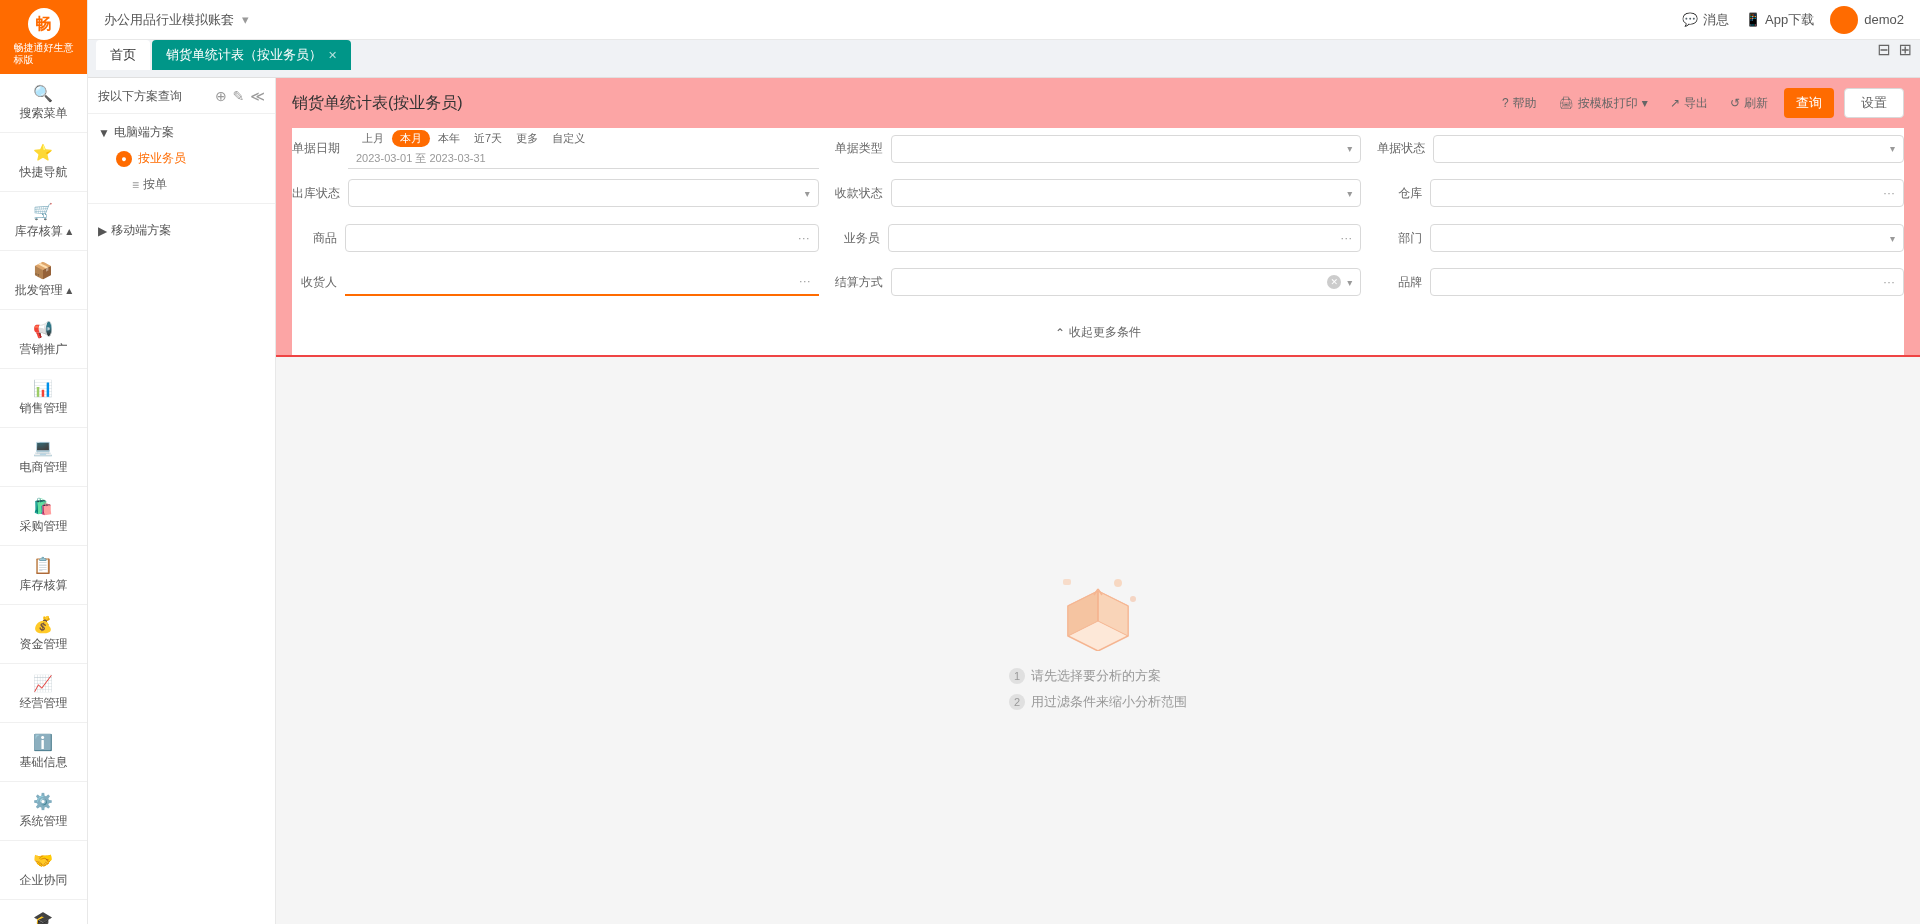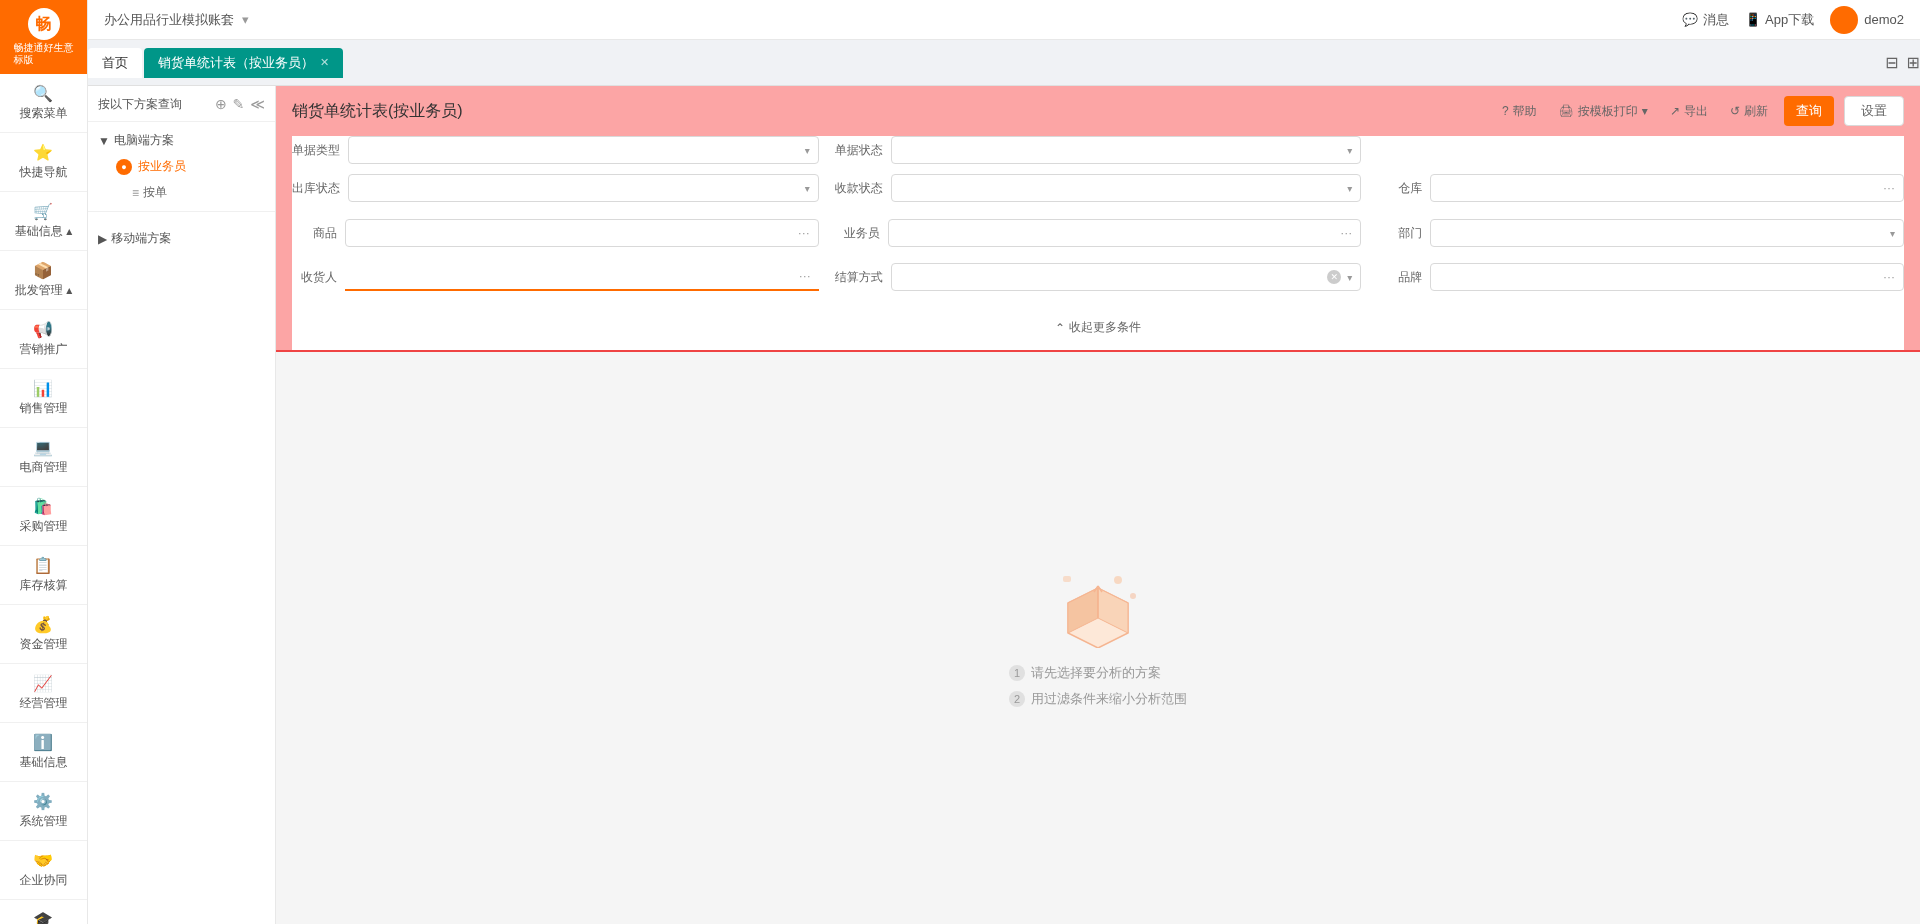--- a/index.html
+++ b/index.html
@@ -91,10 +91,10 @@
     
     #tabbar {
       background: #f0f2f5;
-      height: 46px;
-      display: flex;
-      align-items: center;
-      padding: 0 0;
+      height: 38px;
+      display: flex;
+      align-items: flex-start;
+      padding: 0 8px;
       border-bottom: 1px solid #e0e0e0;
       flex-shrink: 0;
     }

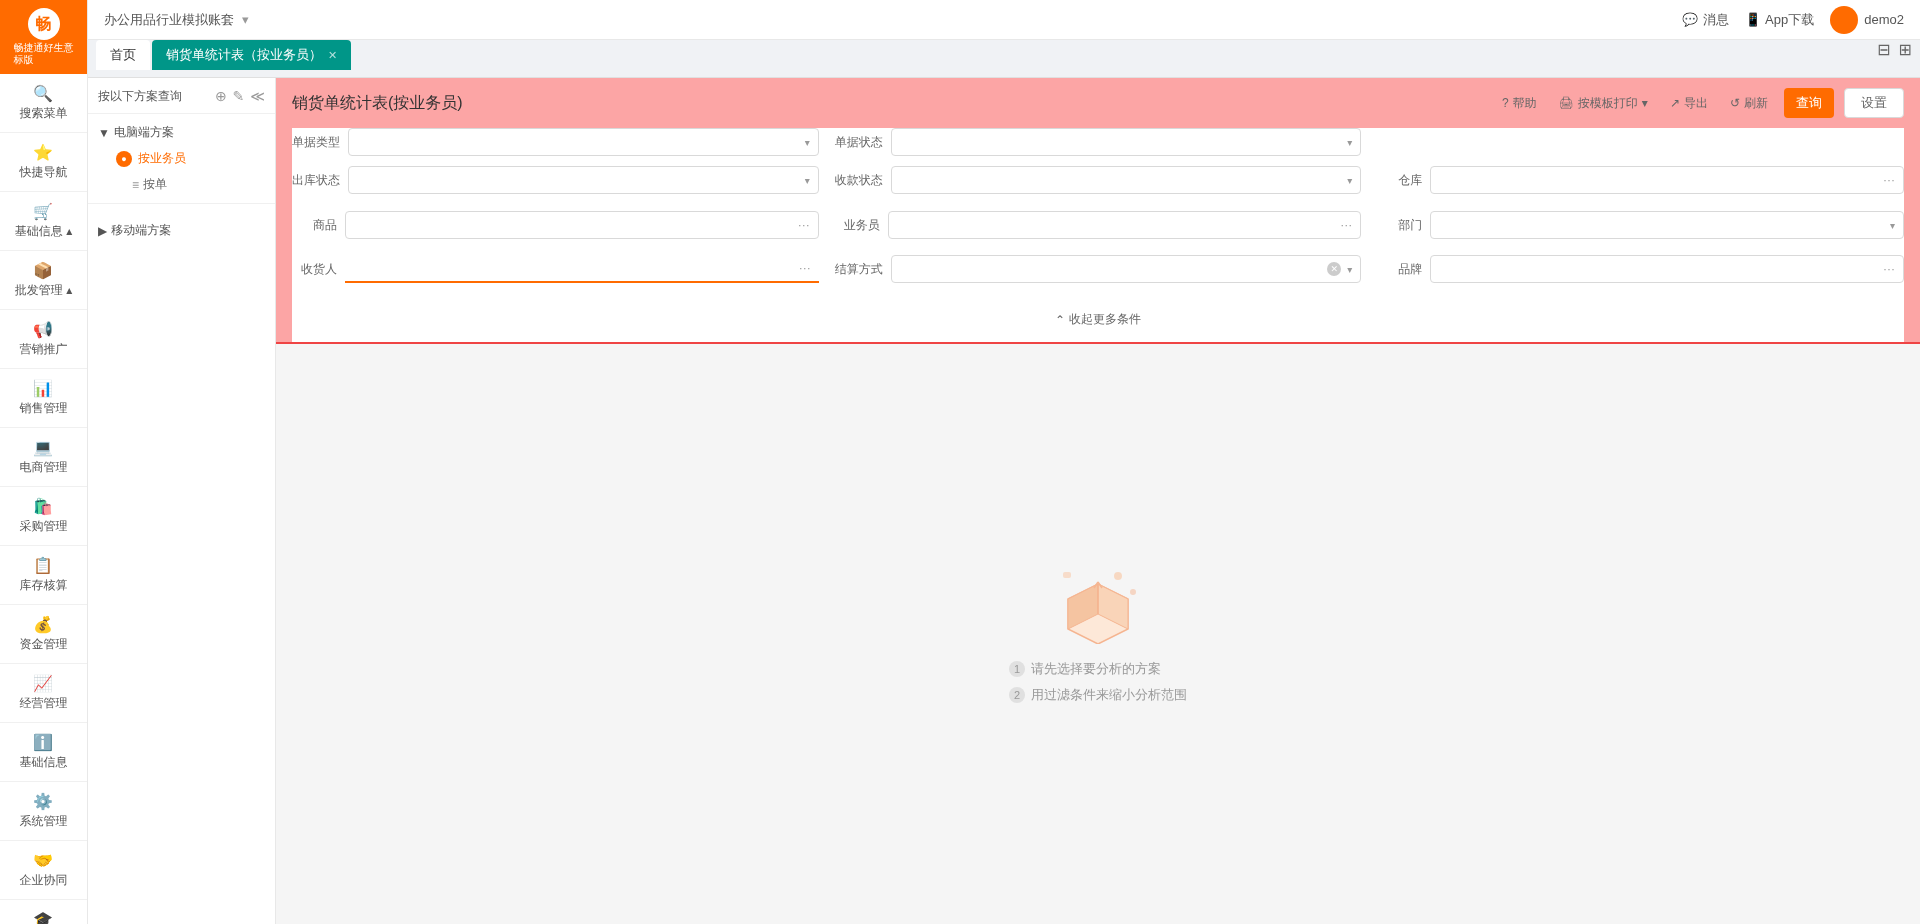--- a/index.html
+++ b/index.html
@@ -515,6 +515,20 @@
 
           <div class="filter-row-group" style="margin-bottom:10px;">
 
+            <div class="filter-field">
+              <span class="filter-label">单据日期</span>
+              <div class="filter-control date-range" style="flex-direction:column;align-items:flex-start;padding:2px 8px;border:none;border-bottom:1px solid #d9d9d9;border-radius:0;">
+                <div style="display:flex;align-items:center;gap:2px;">
+                  <span class="date-tab">上月</span>
+                  <span class="date-tab active" style="background:#ff6b00;color:#fff;border-radius:10px;padding:1px 8px;">本月</span>
+                  <span class="date-tab">本年</span>
+                  <span class="date-tab">近7天</span>
+                  <span class="date-tab">更多</span>
+                  <span class="date-tab">自定义</span>
+                </div>
+                <div class="date-range-text">2023-03-01 至 2023-03-31</div>
+              </div>
+            </div>
 
             <div class="filter-field">
               <span class="filter-label">单据类型</span>

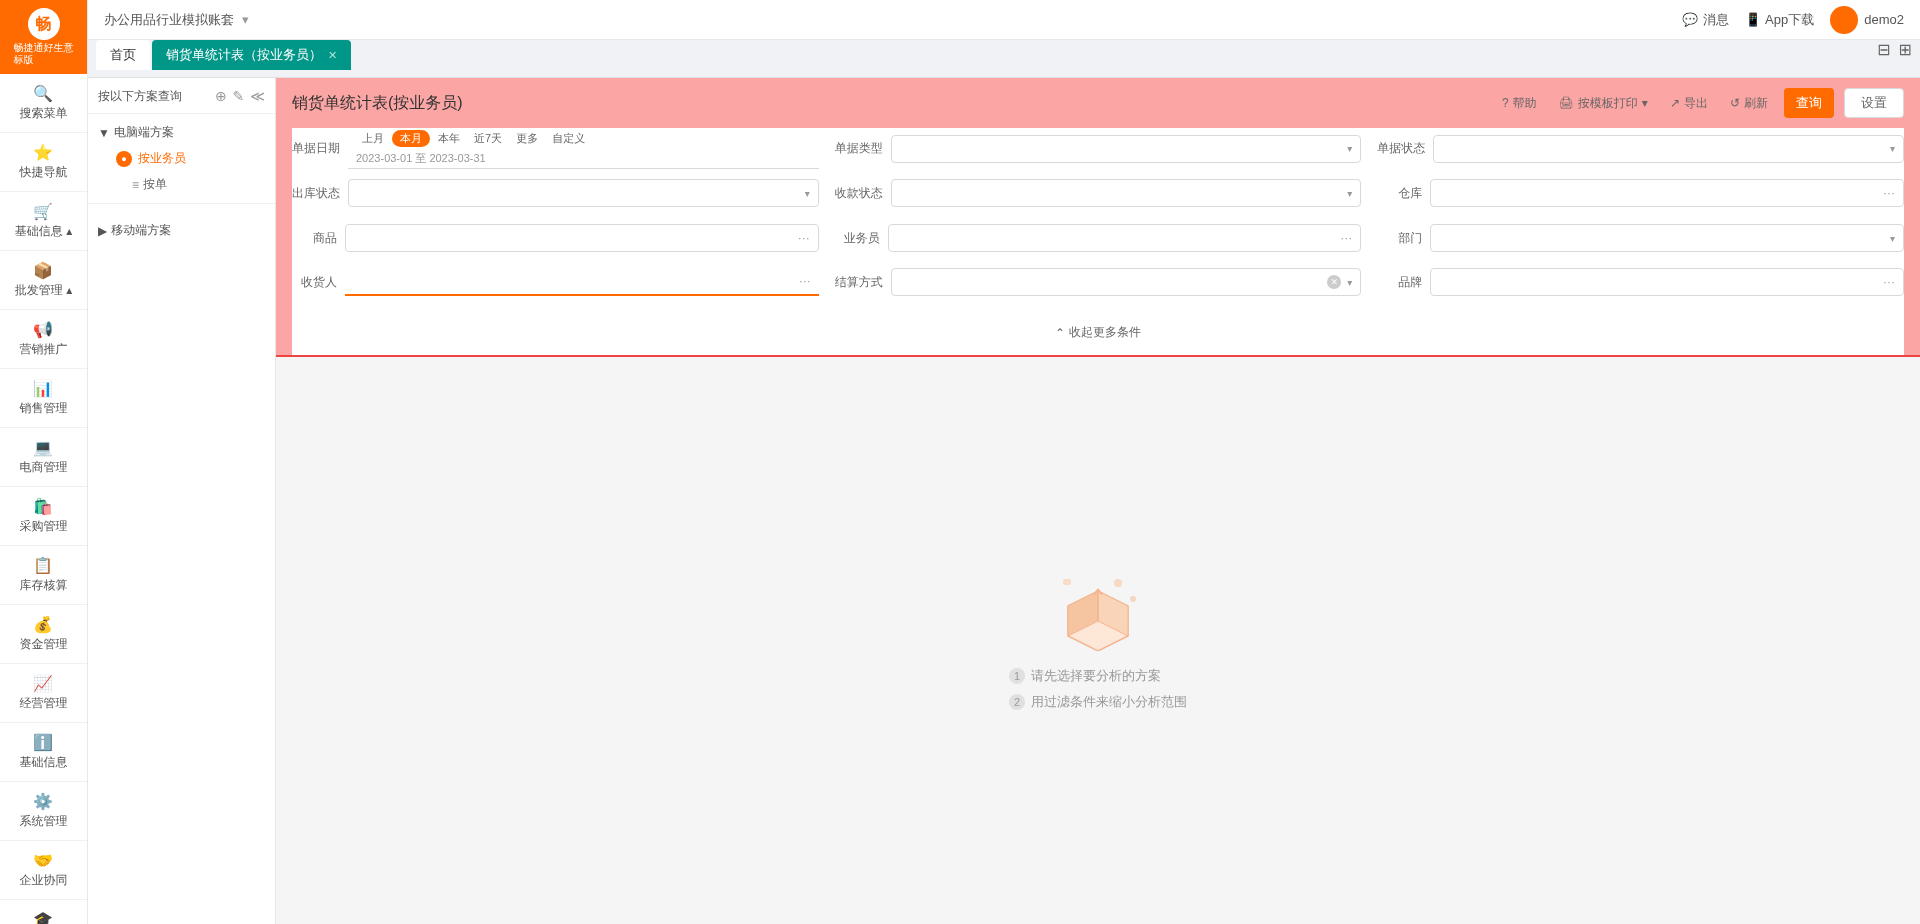--- a/index.html
+++ b/index.html
@@ -358,7 +358,7 @@
       </div>
       <div class="sidebar-menu-item">
         <div class="menu-icon">🛒</div>
-        <div>基础信息 ▴</div>
+        <div>库存核算 ▴</div>
       </div>
       <div class="sidebar-menu-item">
         <div class="menu-icon">📦</div>

